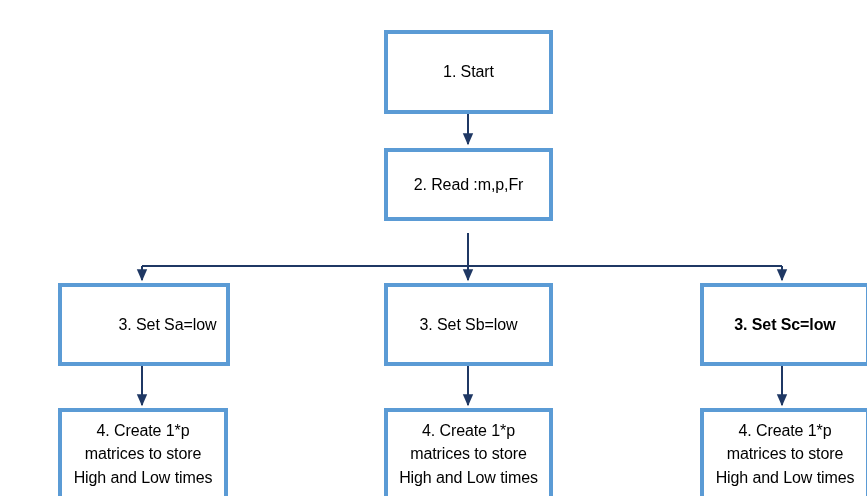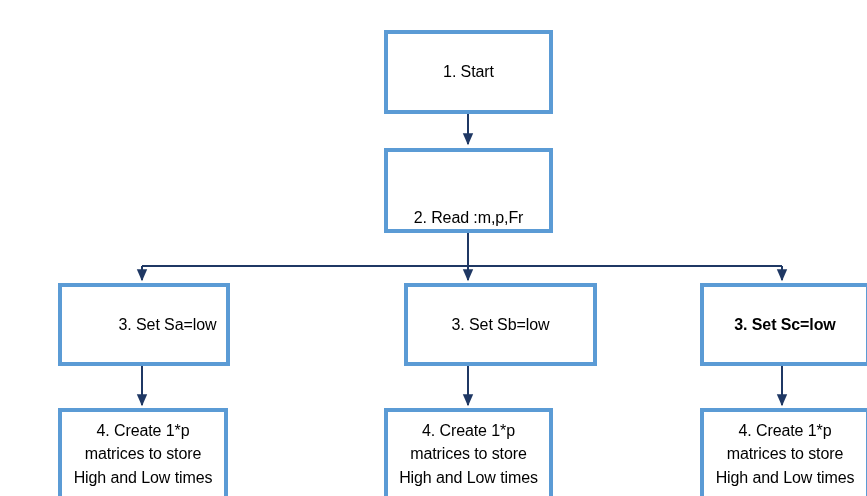--- a/index.html
+++ b/index.html
@@ -56,8 +56,7 @@
     left: 360px;
     top: 148px;
     width: 169px;
-    height: 85px;
-    align-items: flex-end;
+    height: 73px;
   }
   
   #node-set-sa {

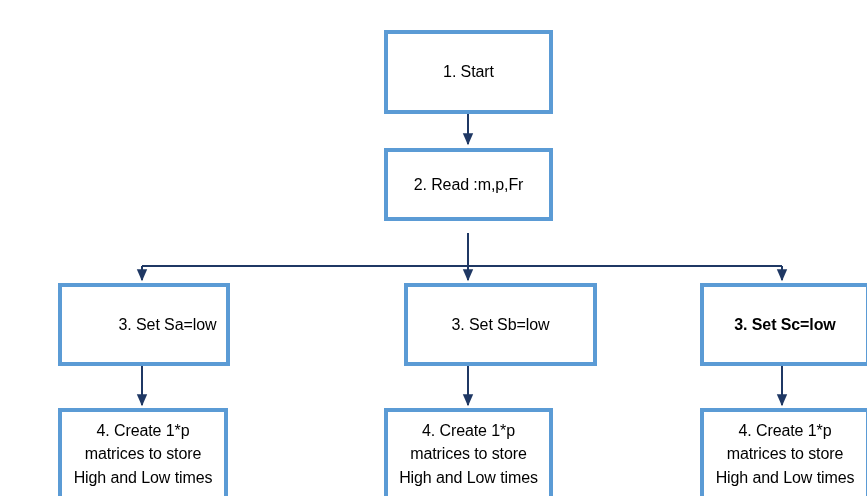--- a/index.html
+++ b/index.html
@@ -67,9 +67,9 @@
     padding-left: 47px;
   }
   #node-set-sb {
-    left: 380px;
+    left: 360px;
     top: 283px;
-    width: 193px;
+    width: 169px;
     height: 83px;
   }
   #node-set-sc {

